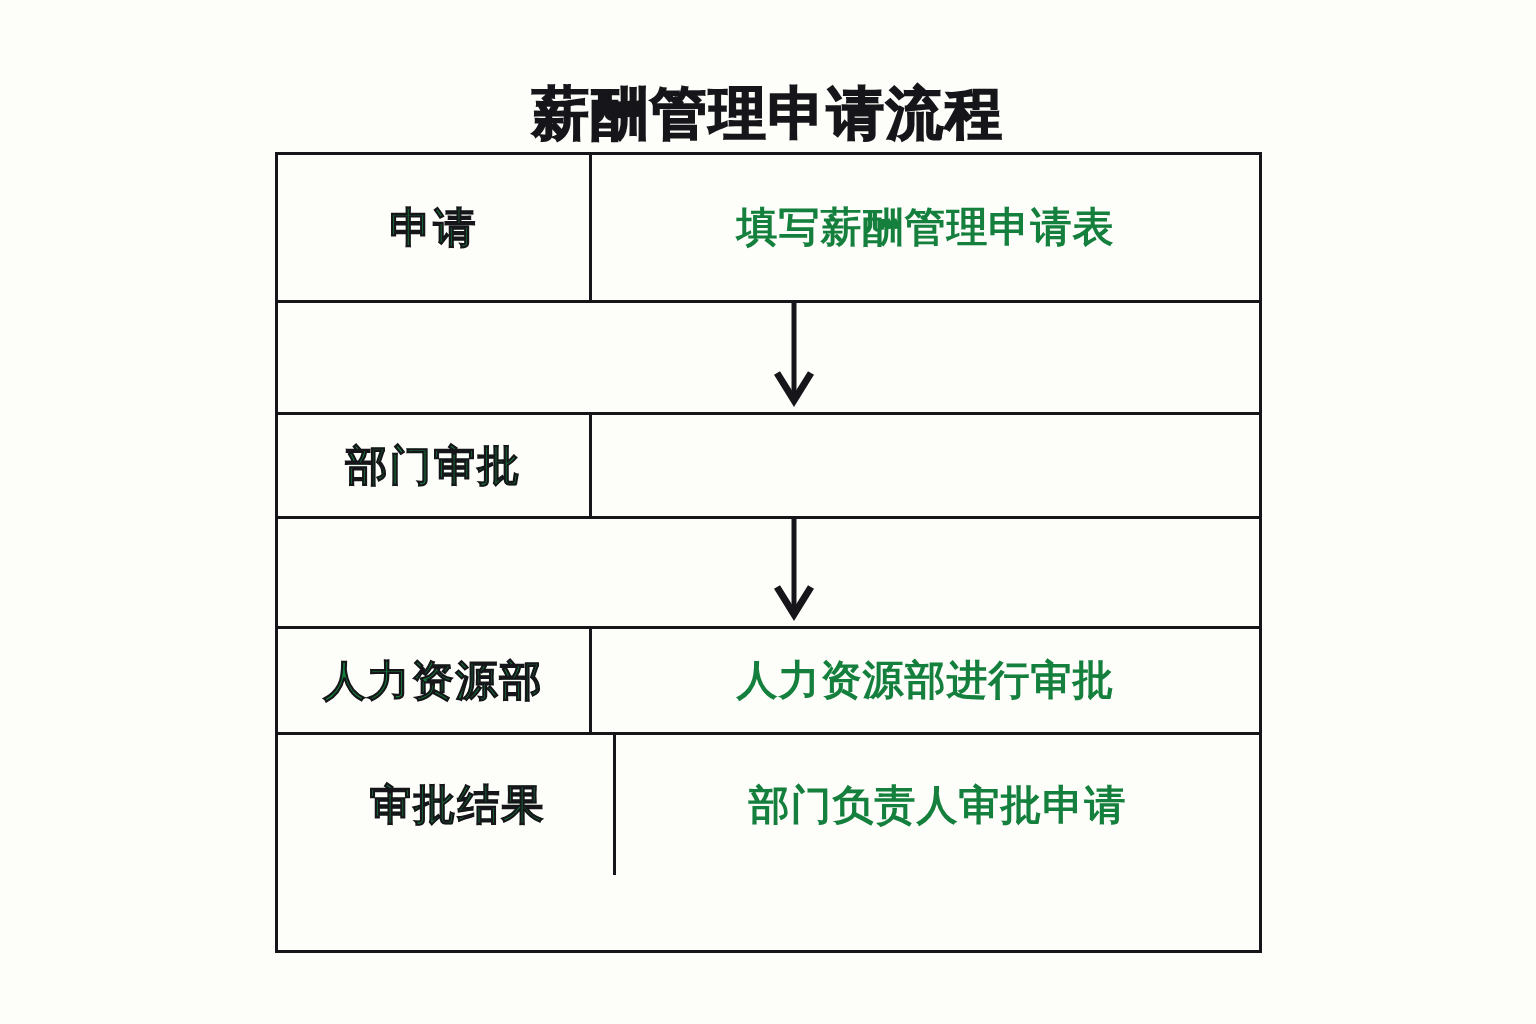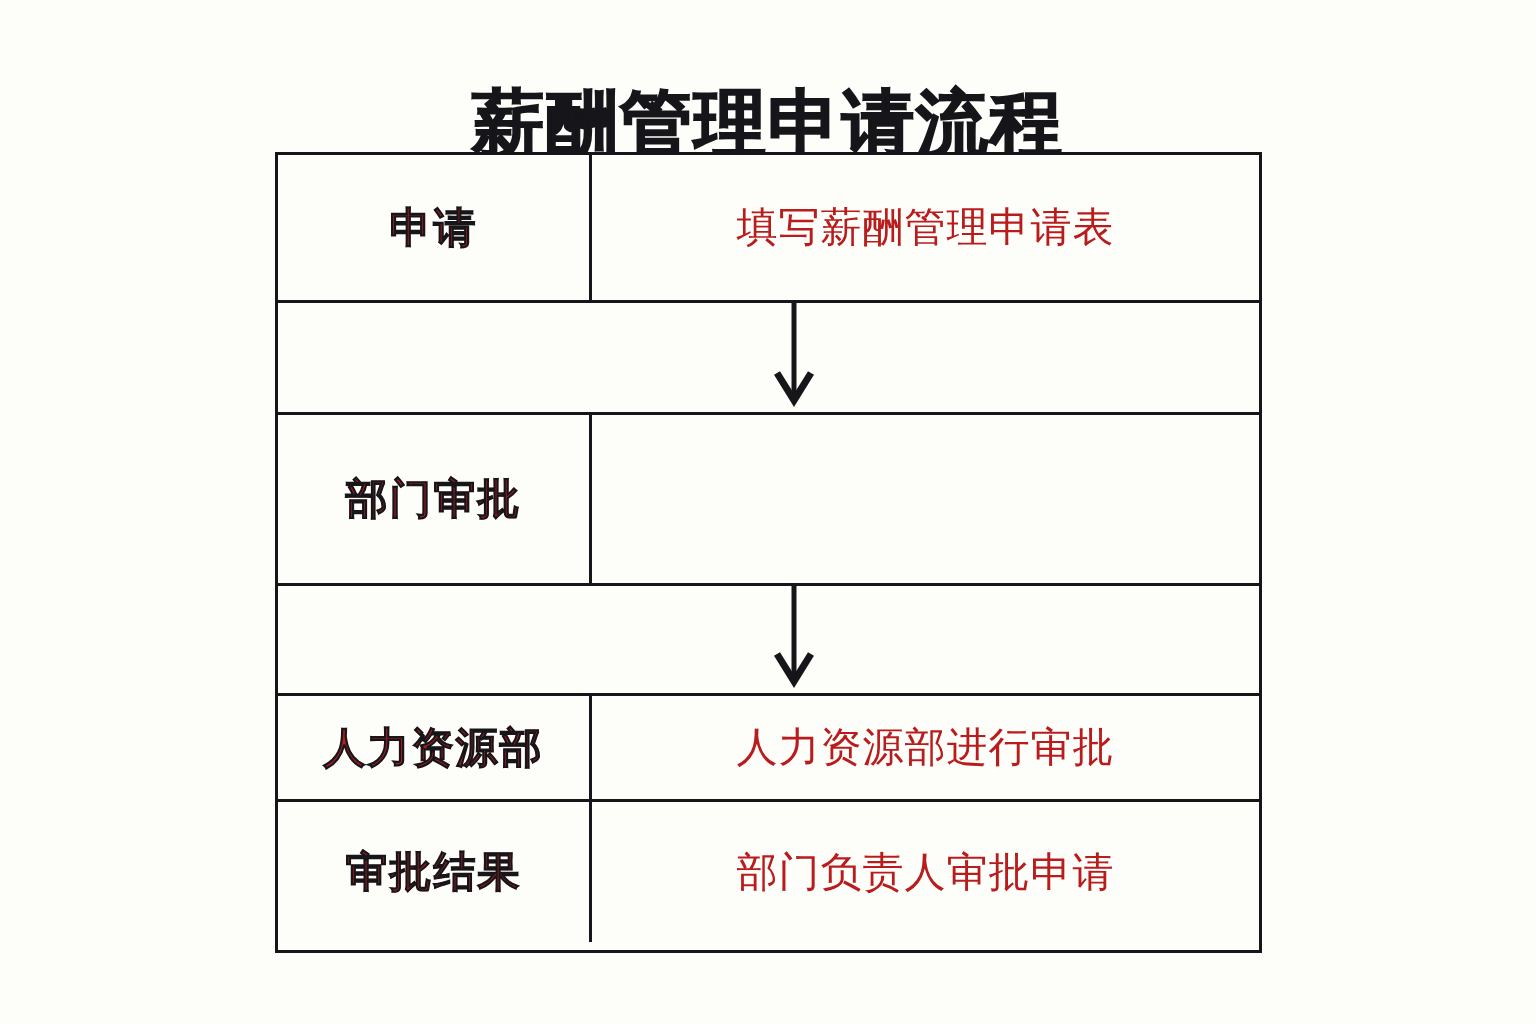--- a/index.html
+++ b/index.html
@@ -31,7 +31,7 @@
     text-align: center;
     font-family: "Liberation Serif", "DejaVu Serif", serif;
     font-weight: 700;
-    font-size: 72px;
+    font-size: 57px;
     line-height: 96px;
     letter-spacing: 2px;
     color: #16161a;

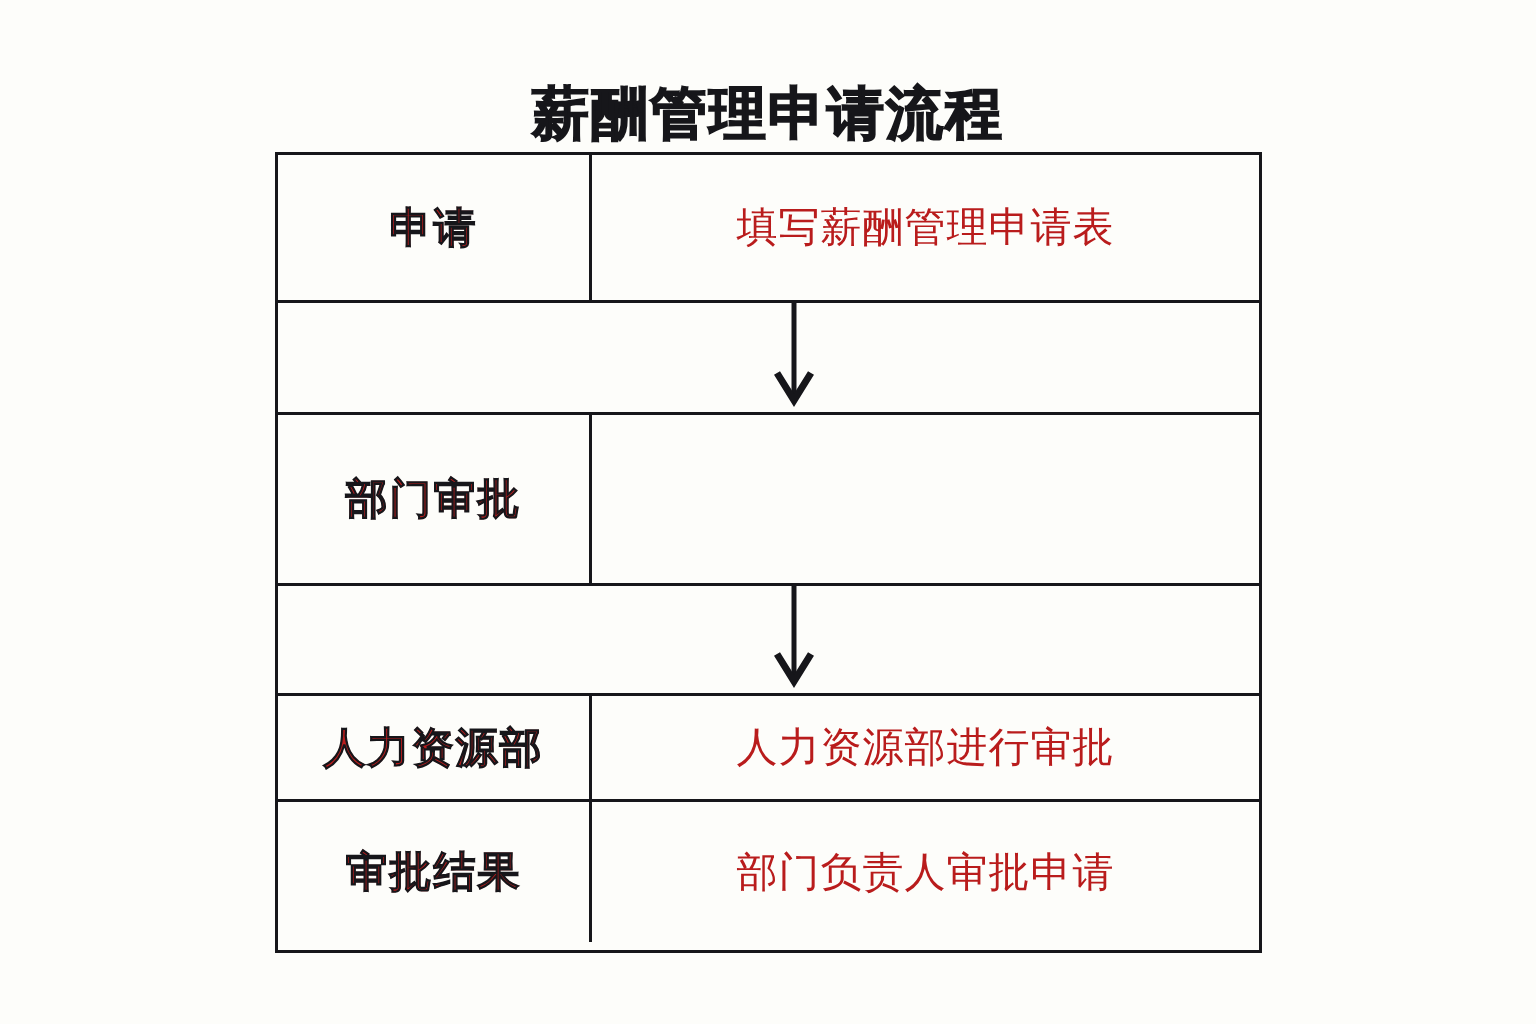--- a/index.html
+++ b/index.html
@@ -76,7 +76,7 @@
     display: flex;
     align-items: center;
     justify-content: center;
-    color: #b91c1c;
+    color: #15803d;
   }
 
   .cell-stage {

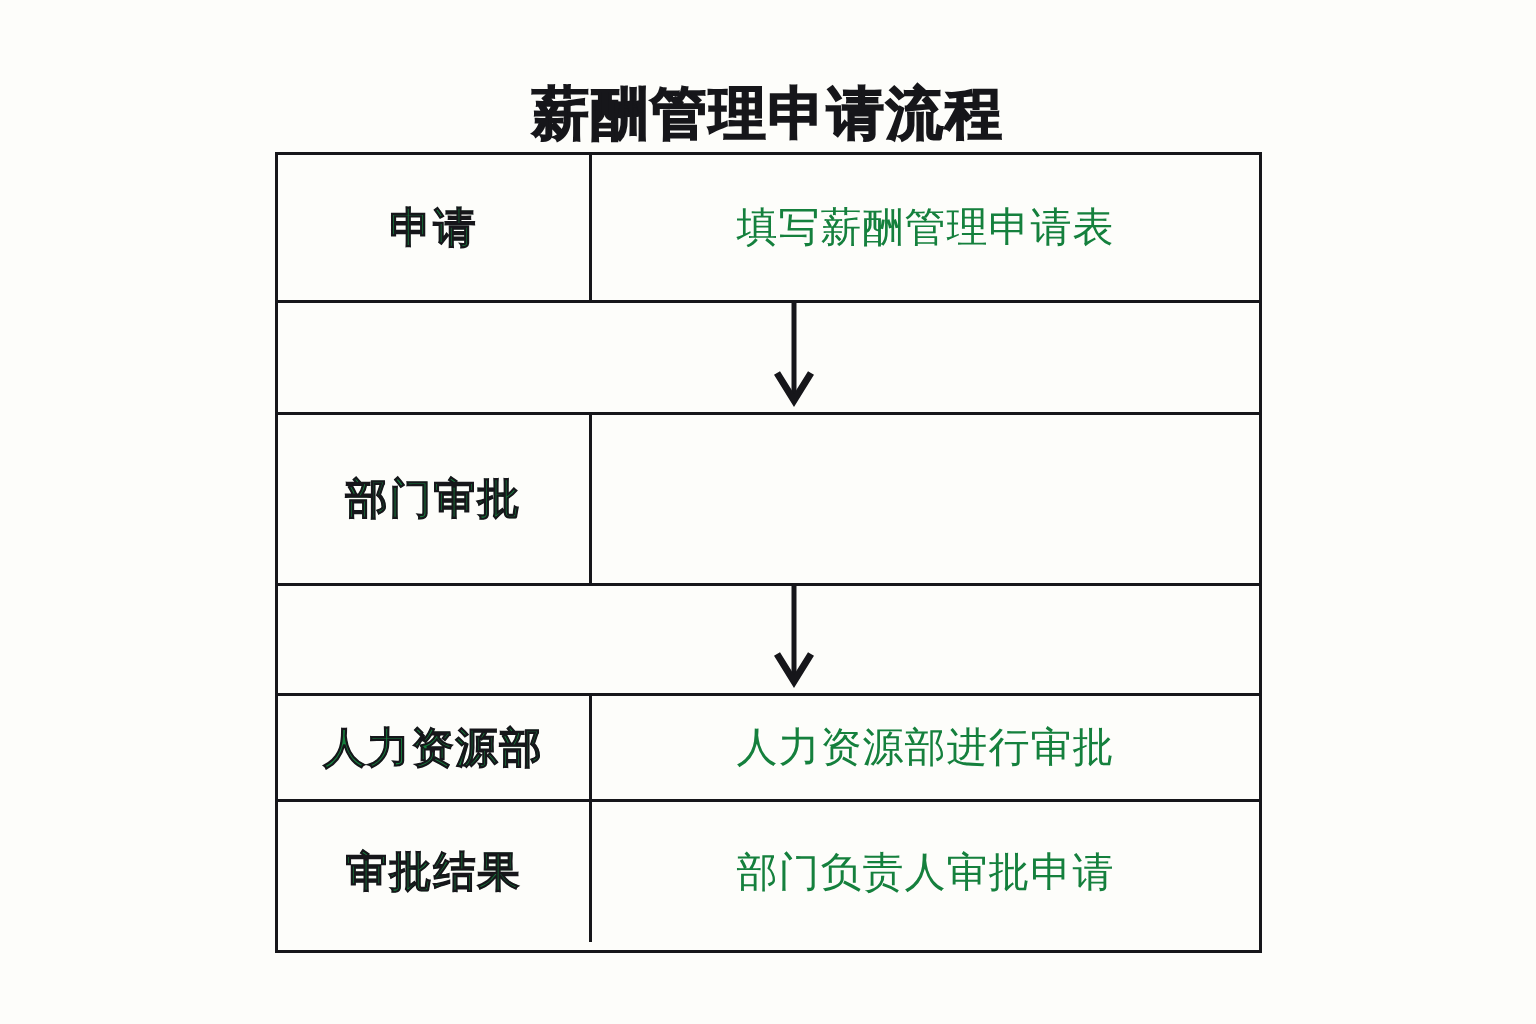--- a/index.html
+++ b/index.html
@@ -93,7 +93,7 @@
   .cell-desc {
     flex: 1 1 auto;
     font-family: "Liberation Sans", "DejaVu Sans", sans-serif;
-    font-weight: 400;
+    font-weight: 700;
     font-size: 41px;
     letter-spacing: 1px;
   }

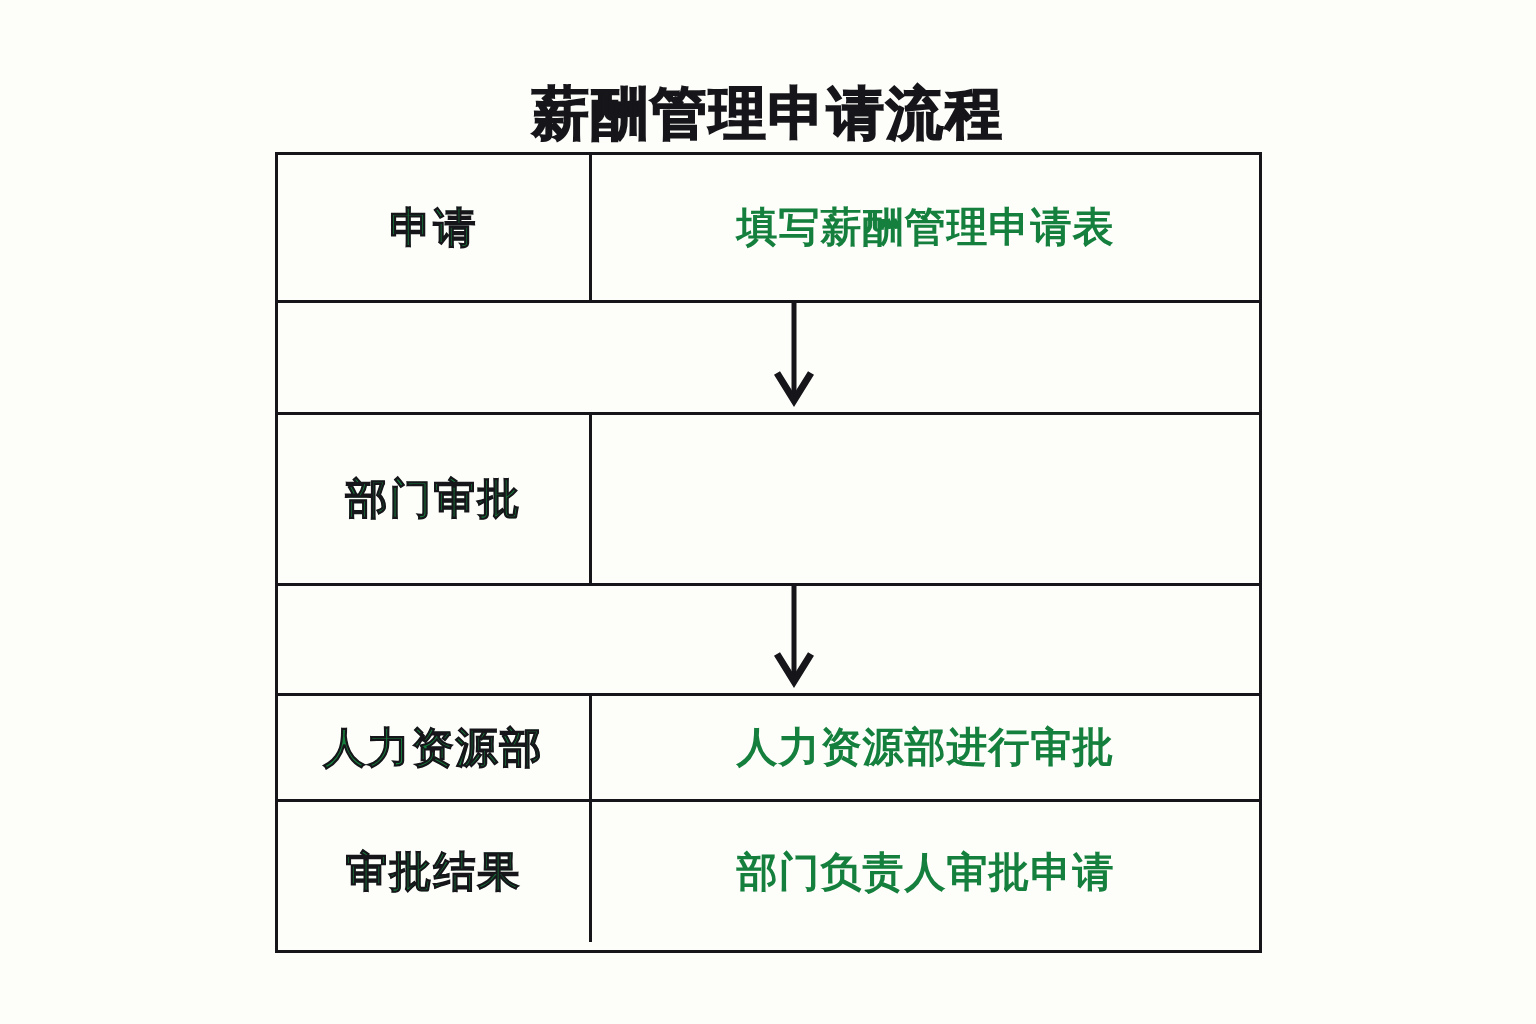--- a/index.html
+++ b/index.html
@@ -101,7 +101,7 @@
   
   .h-r1 { height: 148px; }   
   .h-a1 { height: 112px; }   
-  .h-r2 { height: 171px; }   
+  .h-r2 { height: 104px; }   
   .h-a2 { height: 110px; }   
   .h-r3 { height: 106px; }   
   .h-r4 { height: 140px; }   

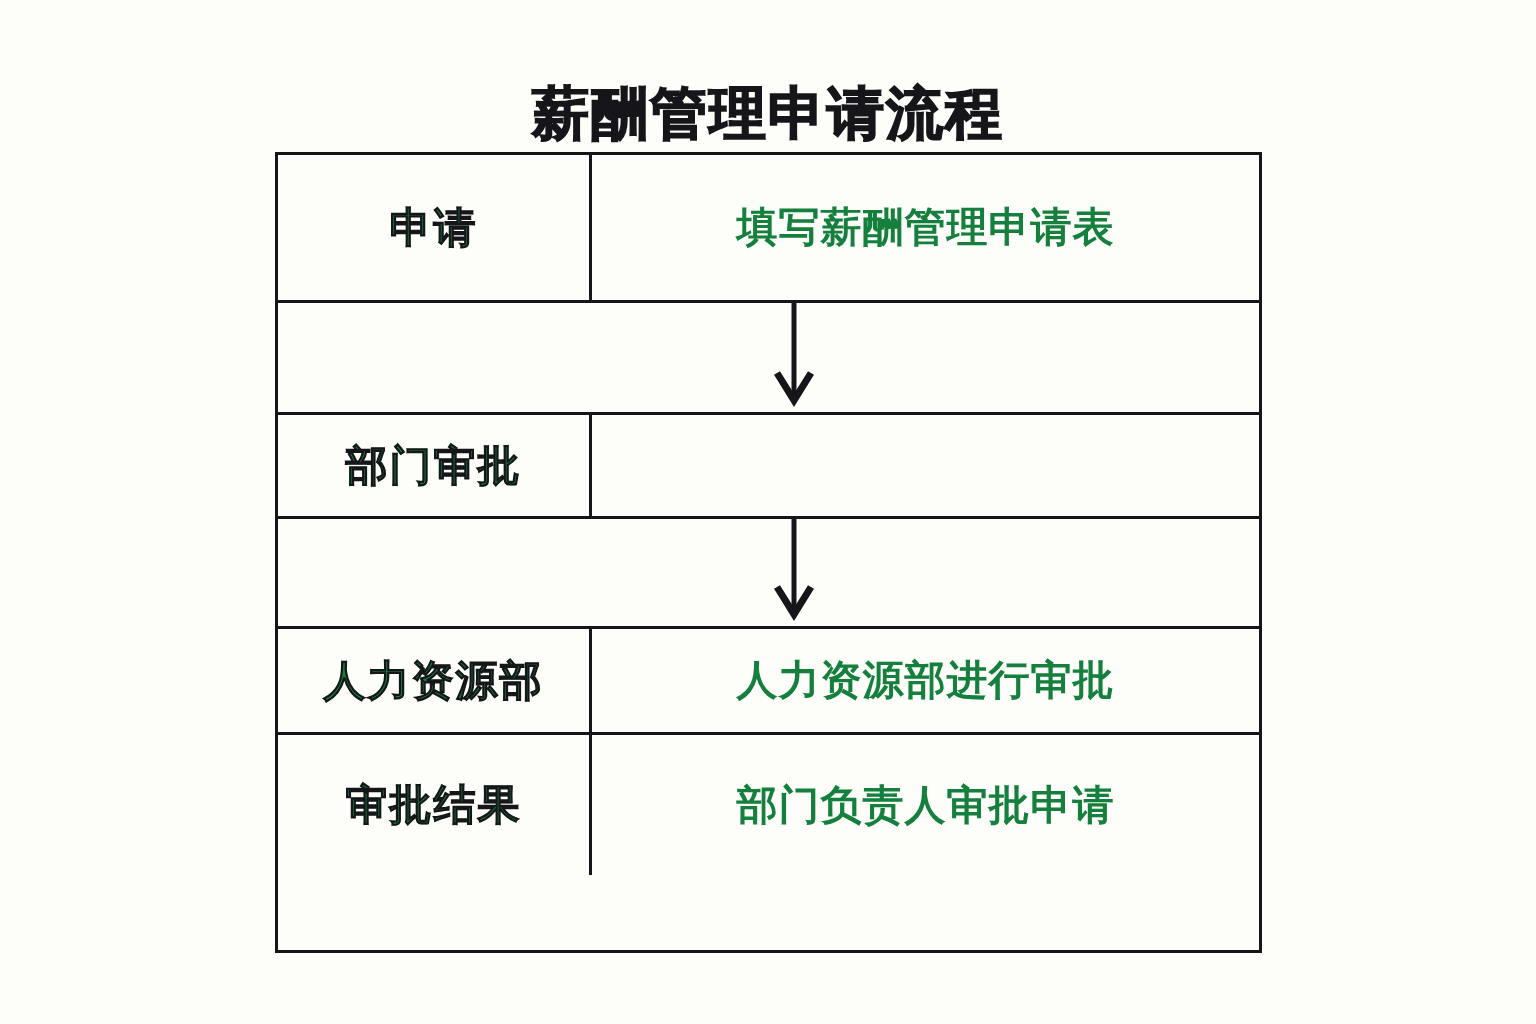--- a/index.html
+++ b/index.html
@@ -104,7 +104,7 @@
   .h-r2 { height: 104px; }   
   .h-a2 { height: 110px; }   
   .h-r3 { height: 106px; }   
-  .h-r4 { height: 140px; }   
+  .h-r4 { height: 140px; padding-left: 24px; }   
 
   
   .arrow-wrap {

